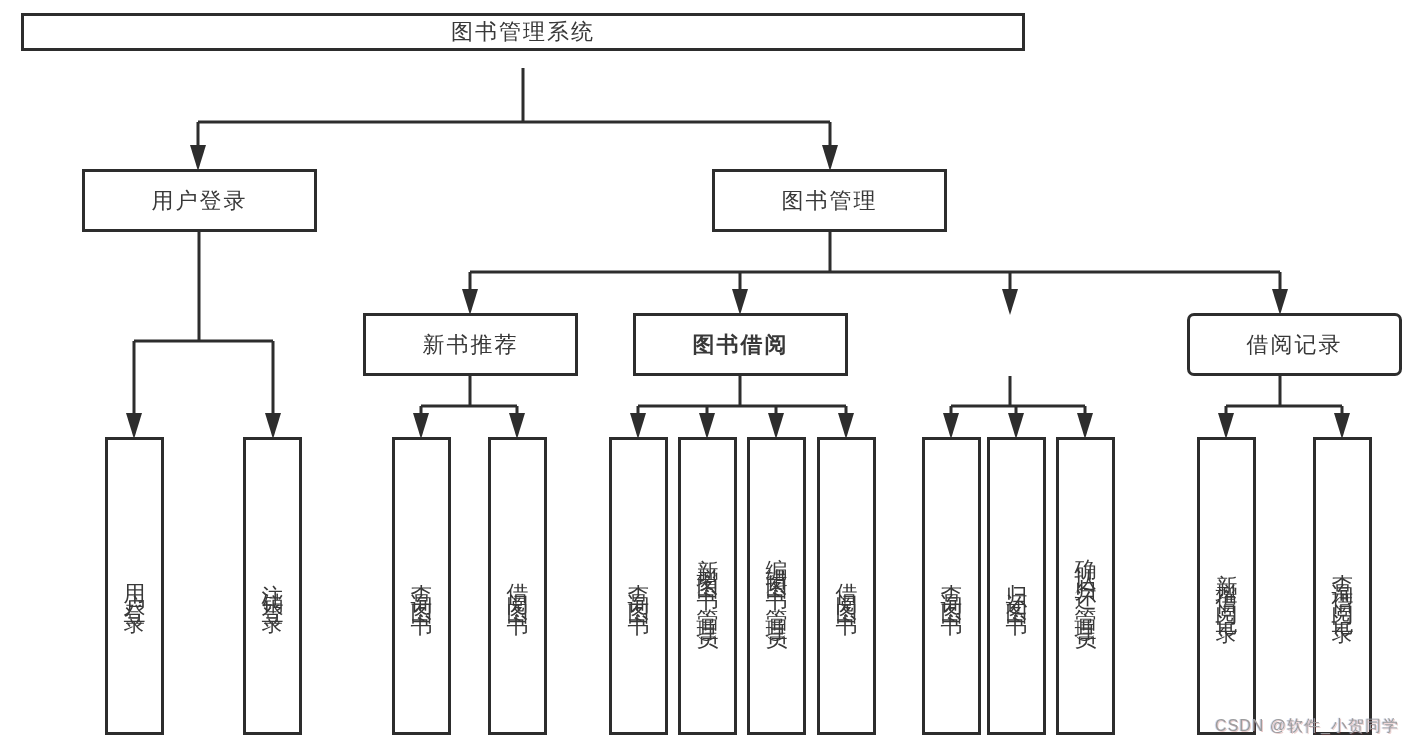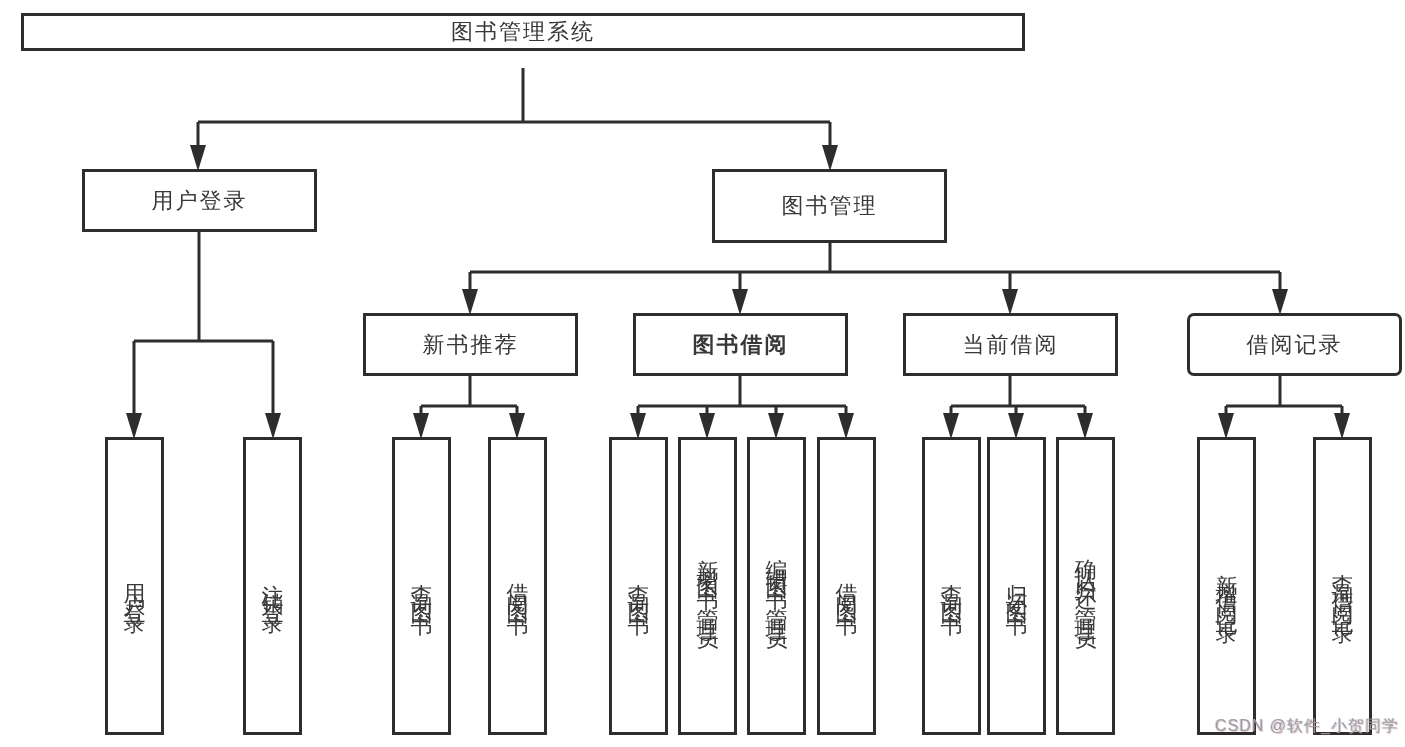--- a/index.html
+++ b/index.html
@@ -26,7 +26,7 @@
   #root{left:21px;top:13px;width:1004px;height:38px;}
   
   #l2-user{left:82px;top:169px;width:235px;height:63px;}
-  #l2-book{left:712px;top:169px;width:235px;height:74px;}
+  #l2-book{left:712px;top:169px;width:235px;height:63px;}
   
   .l3{top:313px;width:215px;height:63px;}
   #l3-newbook{left:363px;text-align:right;}

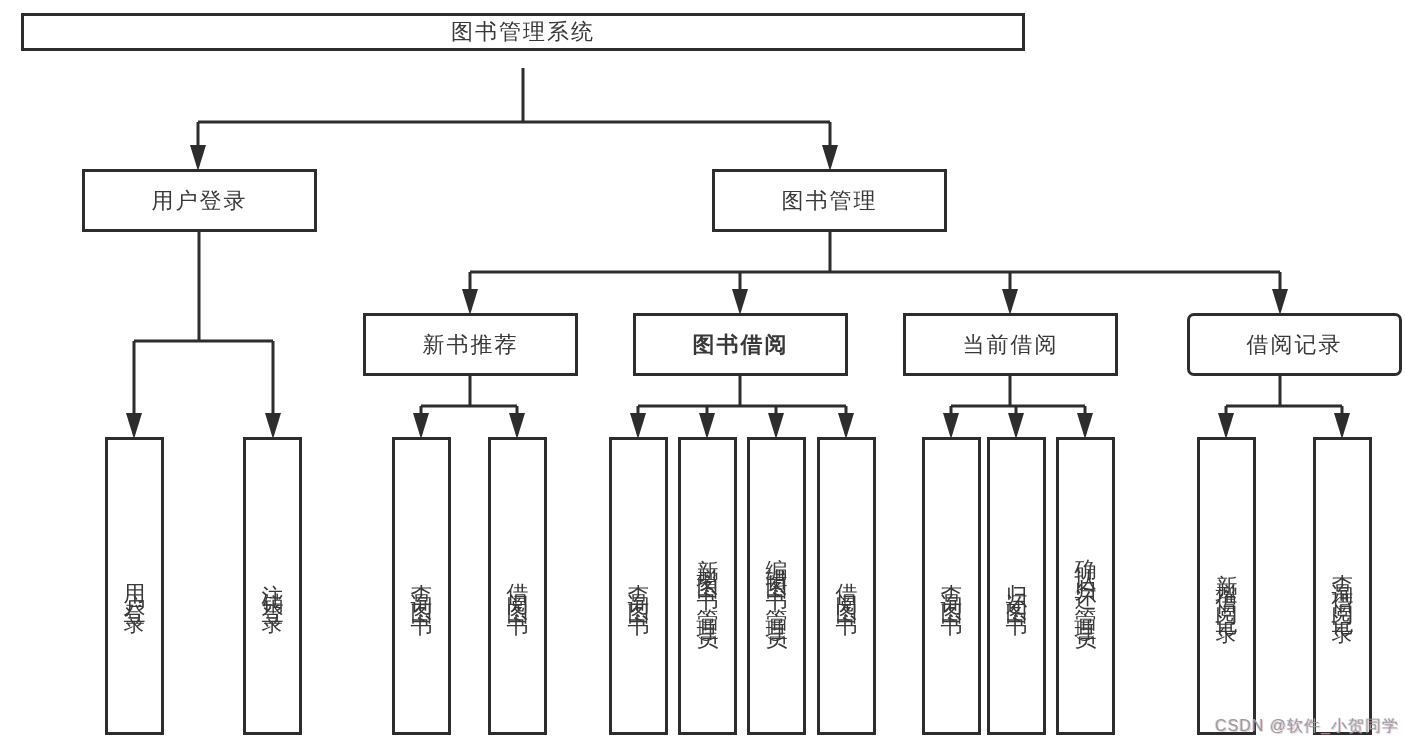--- a/index.html
+++ b/index.html
@@ -152,9 +152,6 @@
   <div id="l3-borrow" class="node l3">
     <span>图书借阅</span>
   </div>
-  <div id="l3-current" class="node l3">
-    <span>当前借阅</span>
-  </div>
   <div id="l3-records" class="node l3">
     <span>借阅记录</span>
   </div>

